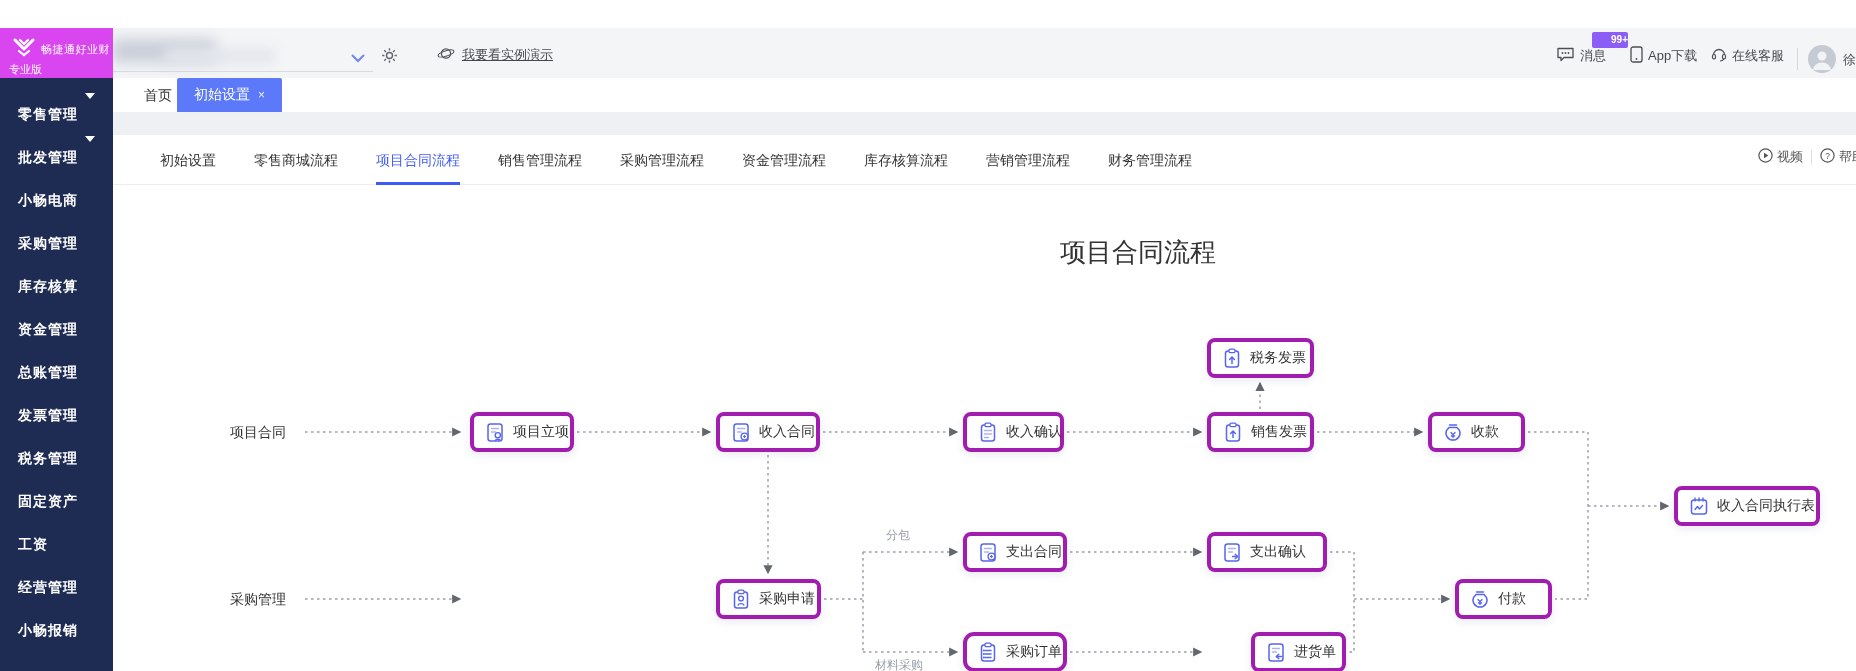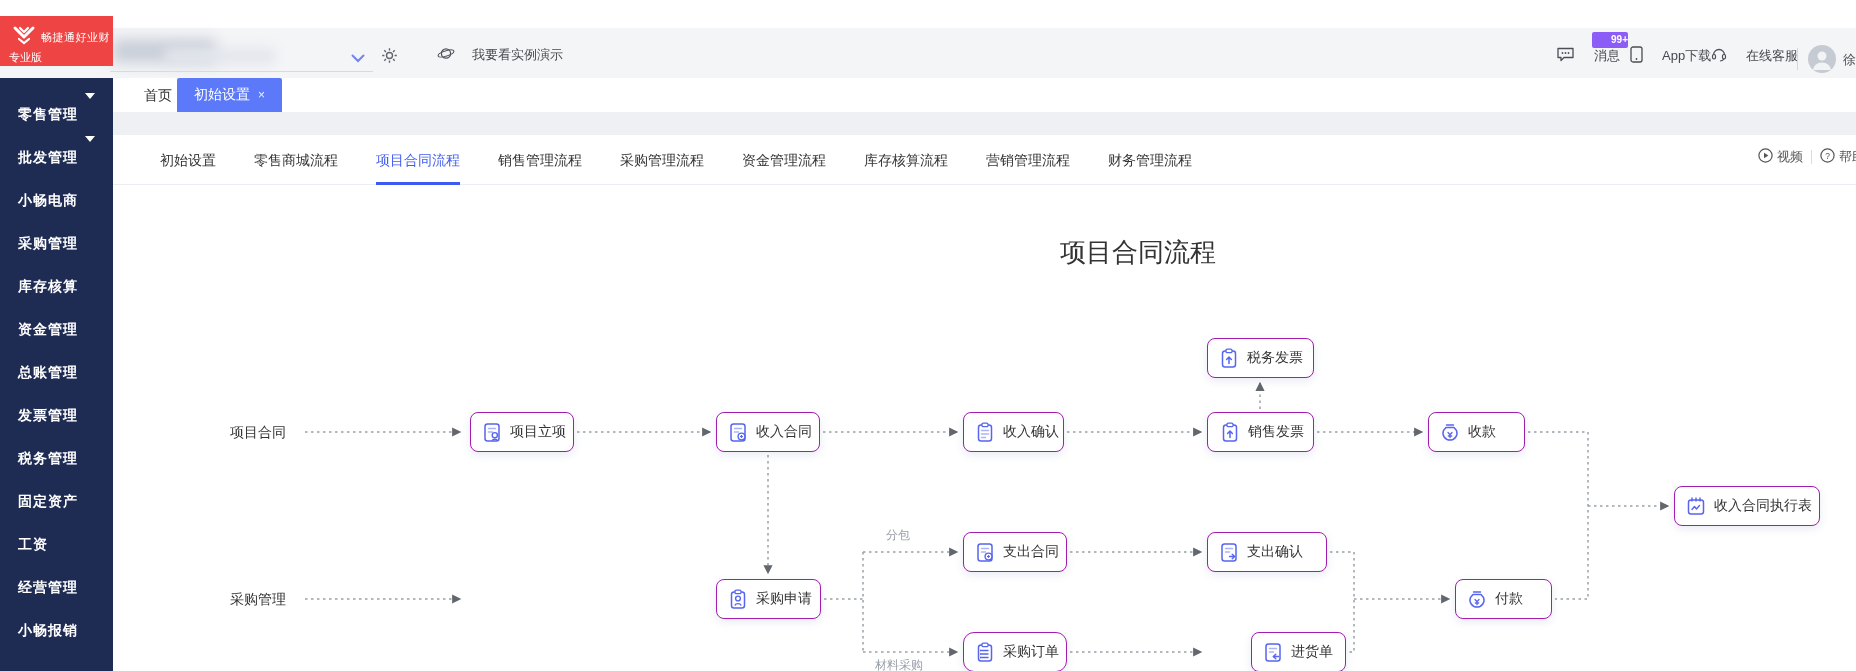--- a/index.html
+++ b/index.html
@@ -8,7 +8,7 @@
 
   
   .header { position:absolute; left:0; top:28px; width:1856px; height:50px; background:#f4f5f7; }
-  .logo-block { position:absolute; left:0; top:16px; width:113px; height:50px; background:#ef4444; z-index:5; }
+  .logo-block { position:absolute; left:0; top:28px; width:113px; height:50px; background:#d946ef; z-index:5; }
   .logo-glyph { position:absolute; left:12px; top:8px; }
   .brand-txt { position:absolute; left:41px; top:14px; color:#fff; font-size:11px; letter-spacing:.5px; white-space:nowrap; }
   .edition-txt { position:absolute; left:9px; top:34px; color:#fff; font-size:11px; }

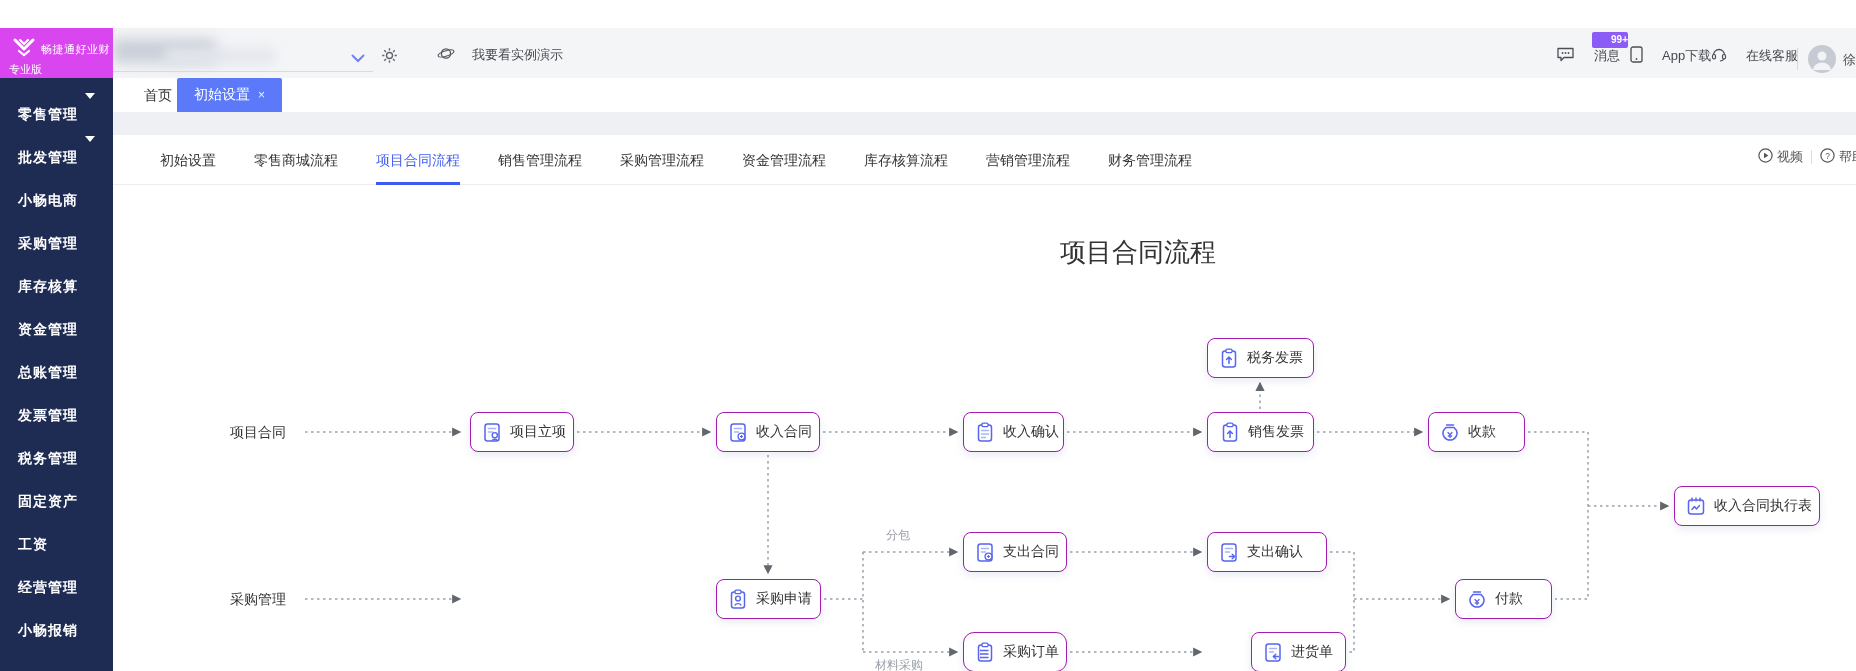--- a/index.html
+++ b/index.html
@@ -16,7 +16,7 @@
   .blur2 { position:absolute; left:165px; top:48px; width:110px; height:16px; background:#e3e6ec; border-radius:4px; filter:blur(6px); }
   .search-underline { position:absolute; left:110px; top:71px; width:263px; height:1px; background:#d7dade; }
   .hdr-ico { position:absolute; }
-  .demo-link { position:absolute; left:437px; top:46px; display:flex; align-items:center; gap:17px; font-size:13px; color:#45494f; cursor:pointer; }
+  .demo-link { position:absolute; left:437px; top:46px; display:flex; align-items:center; gap:7px; font-size:13px; color:#45494f; cursor:pointer;text-decoration:underline; }
   .hdr-group { position:absolute; top:46px; display:flex; align-items:center; gap:19px; font-size:13px; color:#45494f; cursor:pointer; }
   .badge { position:absolute; left:1592px; top:32px; width:36px; height:16px; background:#8b5cf6; border-radius:2px; color:#fff; font-size:10px; font-weight:bold; text-align:right; line-height:16px; z-index:4; }
   .hdr-divider { position:absolute; left:1797px; top:48px; width:1px; height:22px; background:#d5d8dd; }

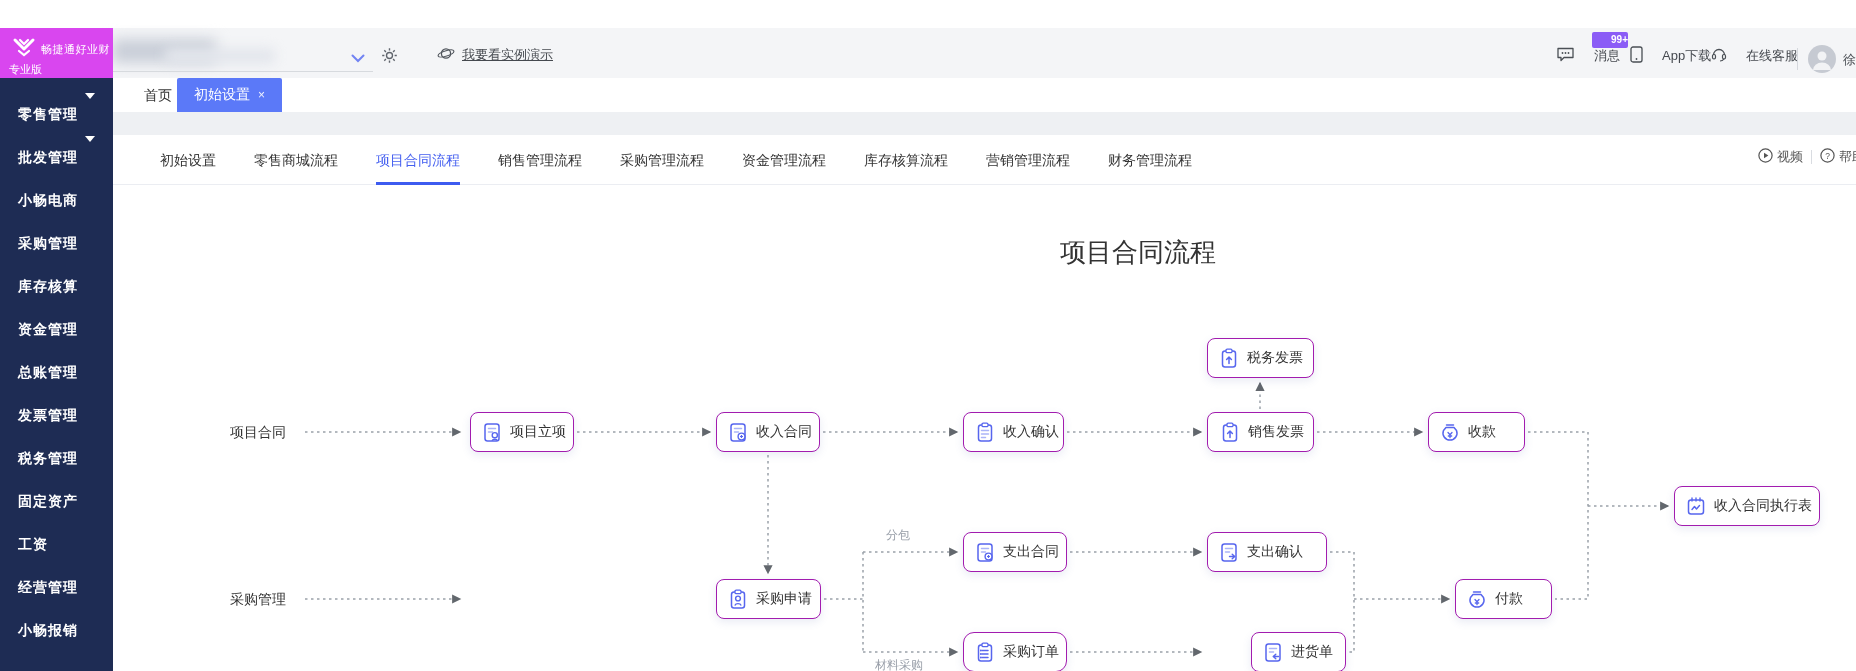--- a/index.html
+++ b/index.html
@@ -17,7 +17,7 @@
   .search-underline { position:absolute; left:110px; top:71px; width:263px; height:1px; background:#d7dade; }
   .hdr-ico { position:absolute; }
   .demo-link { position:absolute; left:437px; top:46px; display:flex; align-items:center; gap:7px; font-size:13px; color:#45494f; cursor:pointer;text-decoration:underline; }
-  .hdr-group { position:absolute; top:46px; display:flex; align-items:center; gap:19px; font-size:13px; color:#45494f; cursor:pointer; }
+  .hdr-group { position:absolute; top:46px; display:flex; align-items:center; gap:5px; font-size:13px; color:#45494f; cursor:pointer; }
   .badge { position:absolute; left:1592px; top:32px; width:36px; height:16px; background:#8b5cf6; border-radius:2px; color:#fff; font-size:10px; font-weight:bold; text-align:right; line-height:16px; z-index:4; }
   .hdr-divider { position:absolute; left:1797px; top:48px; width:1px; height:22px; background:#d5d8dd; }
   .avatar { position:absolute; left:1808px; top:45px; width:28px; height:28px; border-radius:50%; background:#c6cad2; overflow:hidden; }

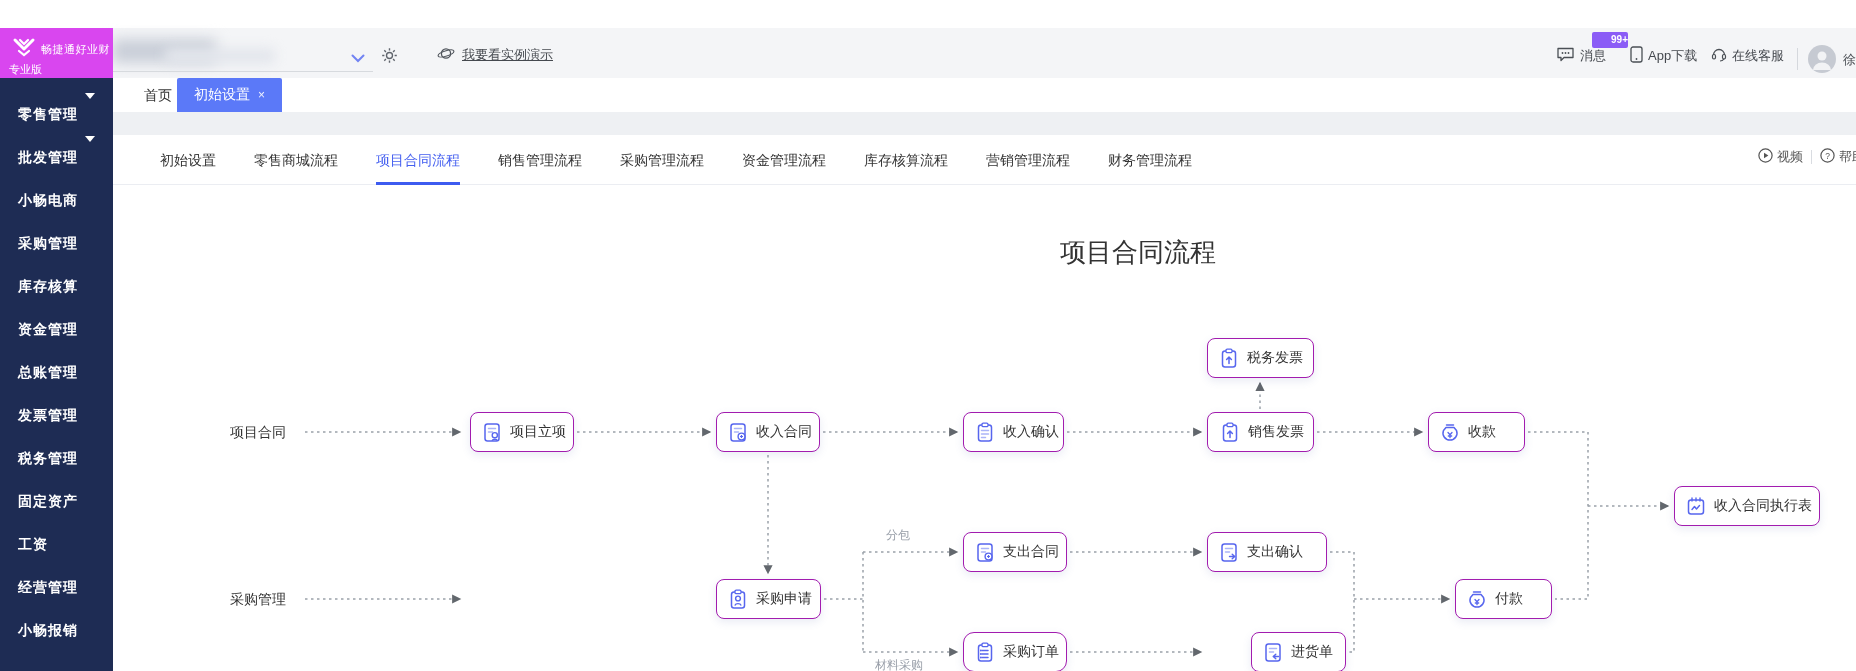--- a/index.html
+++ b/index.html
@@ -47,7 +47,7 @@
 
   
   .edges-svg { position:absolute; left:0; top:0; width:1743px; height:536px; }
-  .fnode { position:absolute; height:40px; background:#fff; border:1px solid #a21caf; border-radius:8px; box-shadow:0 3px 8px rgba(96,110,180,.14); display:flex; align-items:center; padding-left:11px; gap:8px; font-size:14px; color:#333; cursor:pointer; white-space:nowrap; }
+  .fnode { position:absolute; height:40px; background:#fff; border:4px solid #a21caf; border-radius:8px; box-shadow:0 3px 8px rgba(96,110,180,.14); display:flex; align-items:center; padding-left:11px; gap:8px; font-size:14px; color:#333; cursor:pointer; white-space:nowrap; }
   .rowlabel { position:absolute; width:80px; font-size:14px; color:#333; font-weight:500; }
   .edgelabel { position:absolute; font-size:12px; color:#989ea8; white-space:nowrap; }
 </style>

